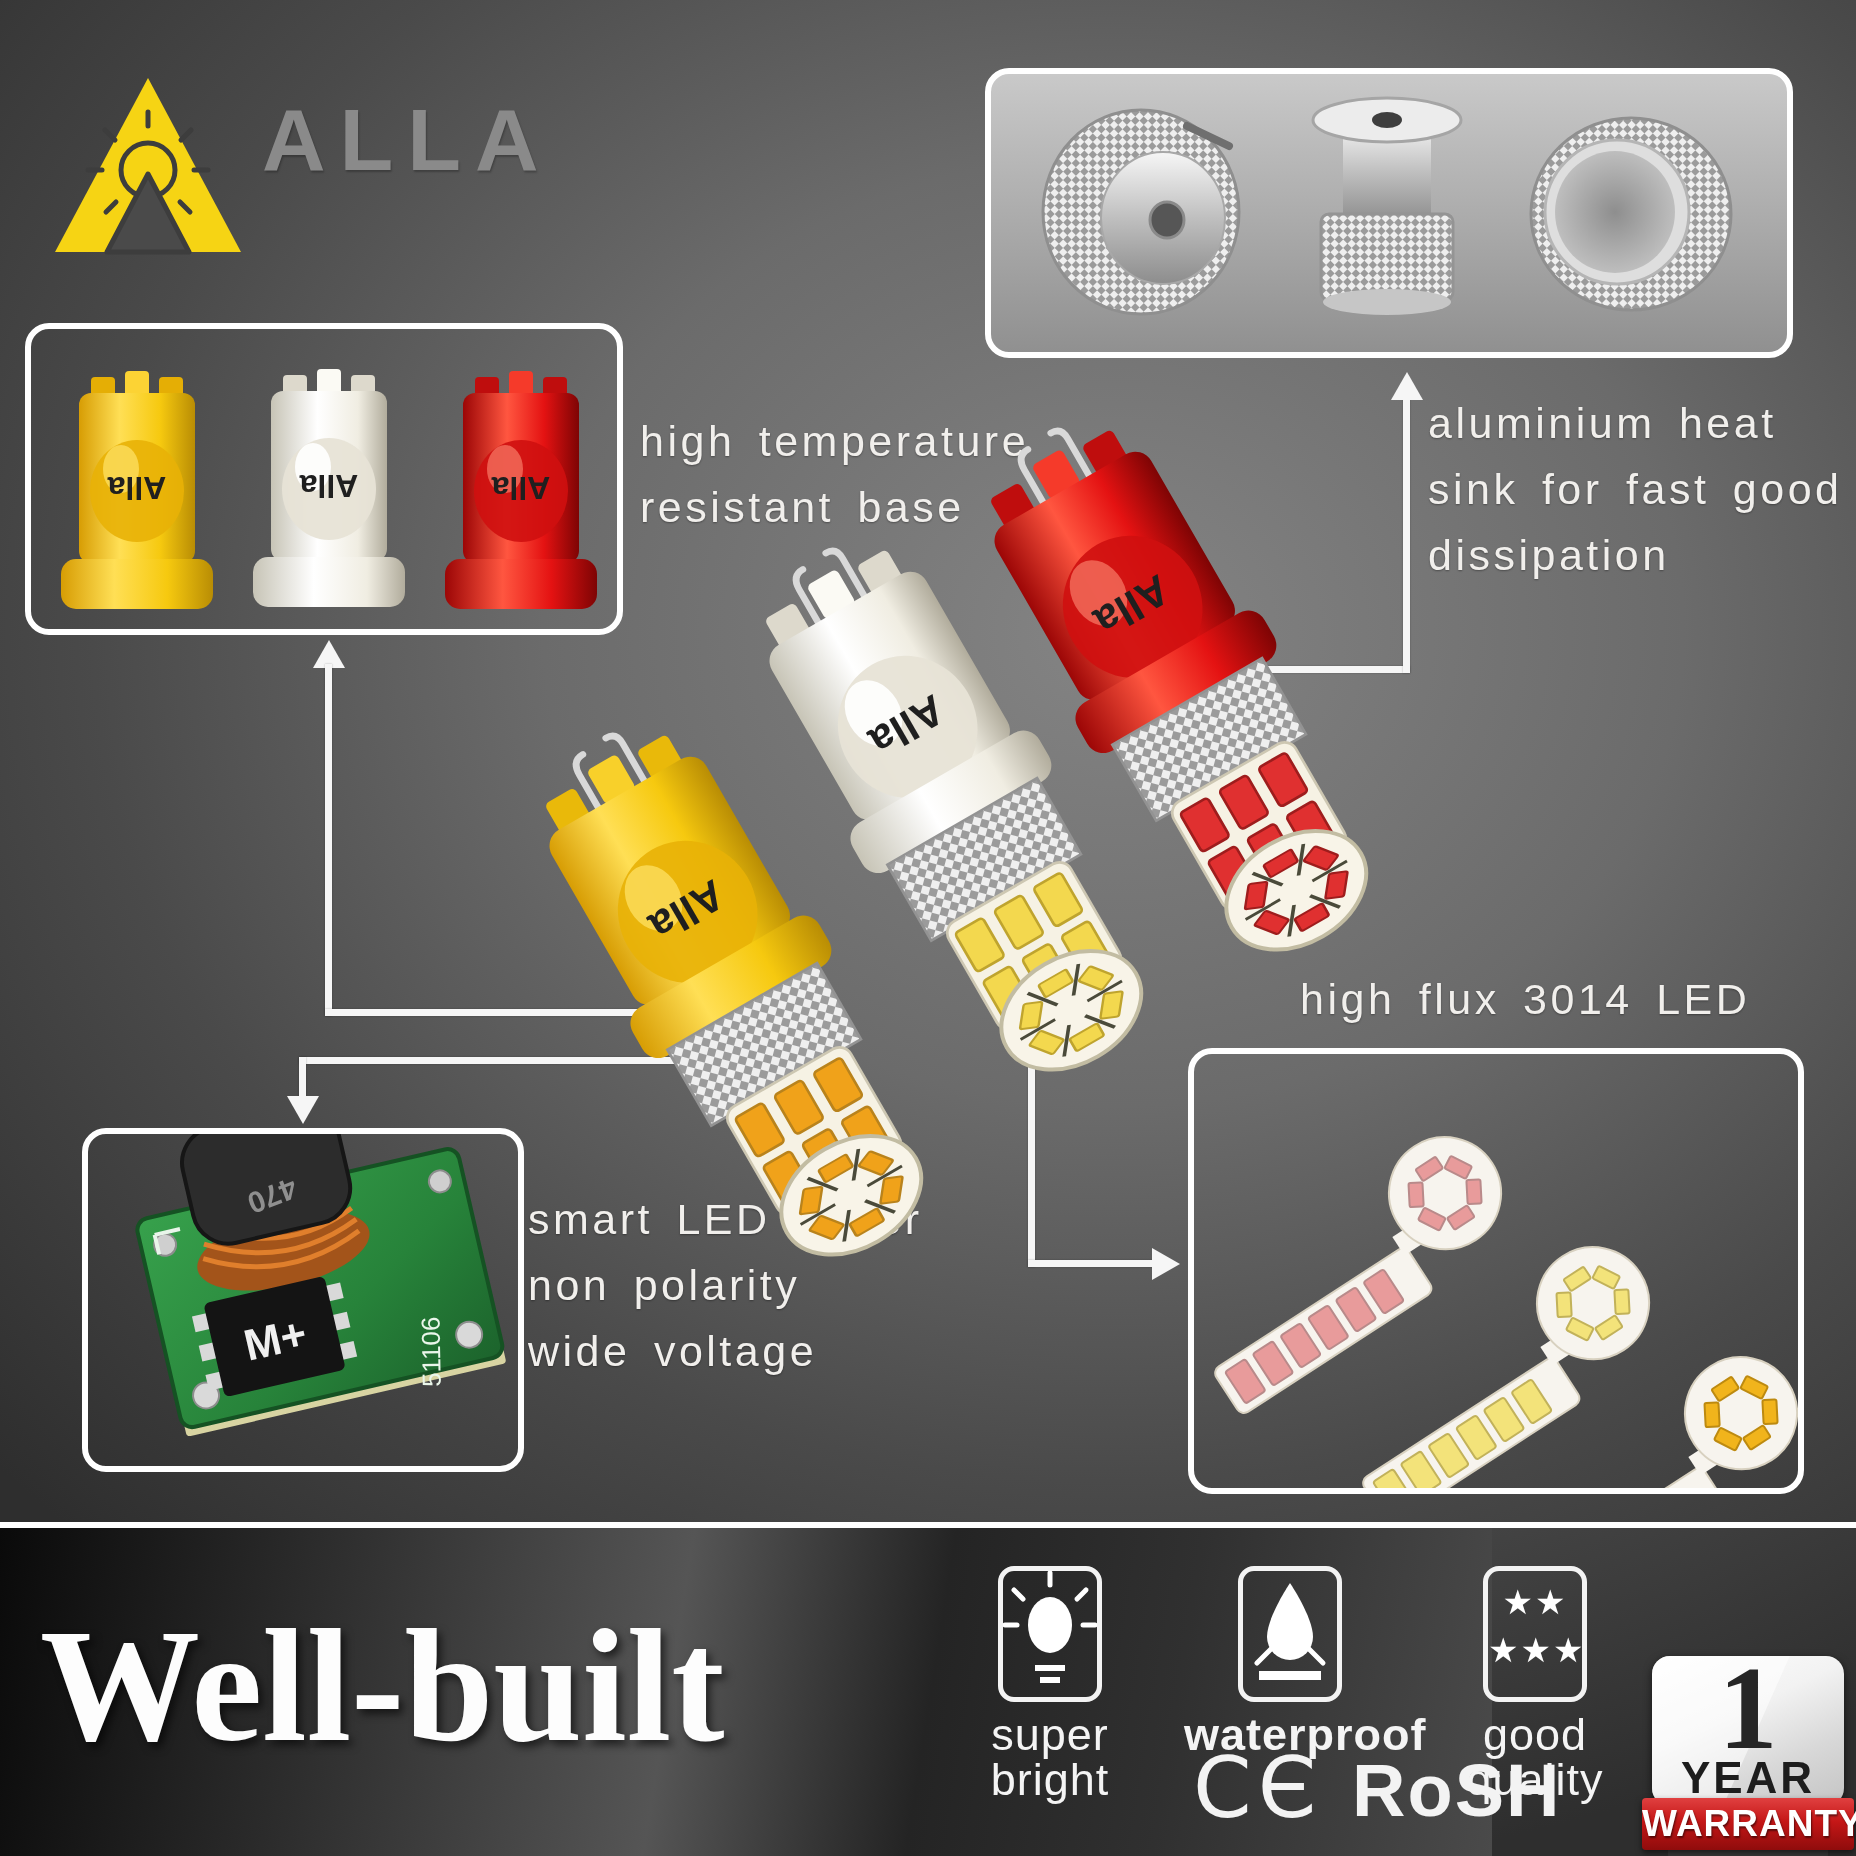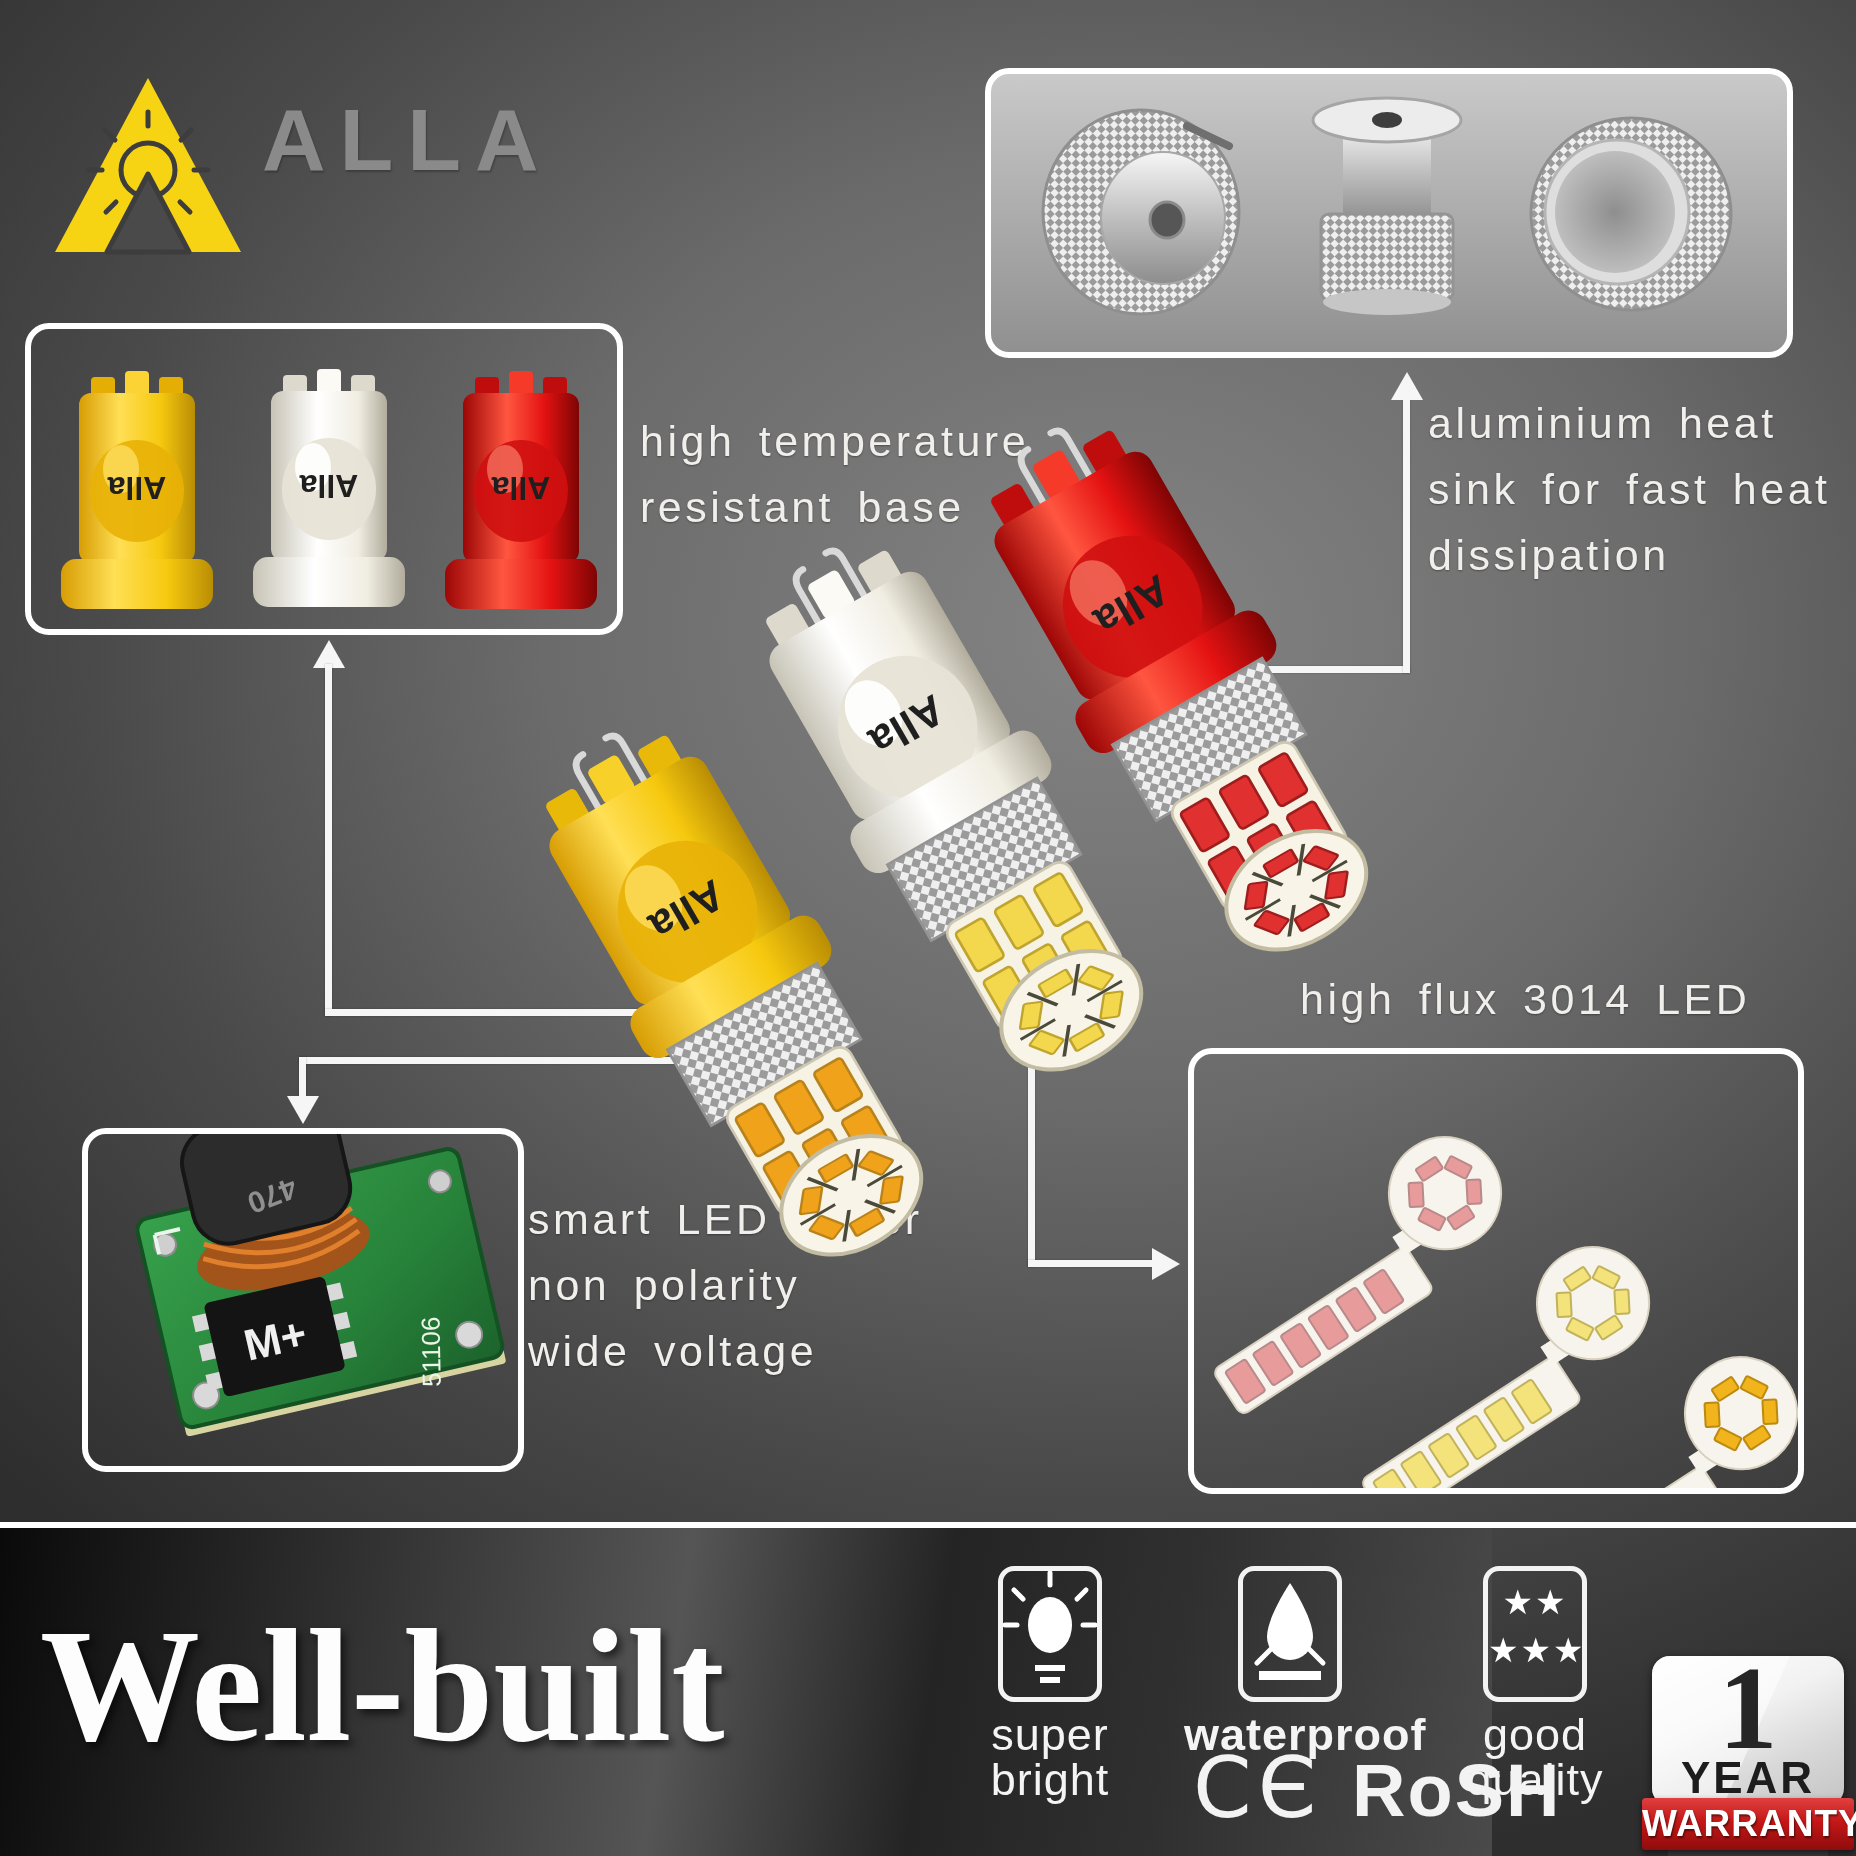--- a/index.html
+++ b/index.html
@@ -299,7 +299,7 @@
   </div>
   <div class="callout" style="left:1428px;top:390px;">
     <div>aluminium heat</div>
-    <div>sink for fast heat</div>
+    <div>sink for fast good</div>
     <div>dissipation</div>
   </div>
   <div class="callout" style="left:528px;top:1186px;">

